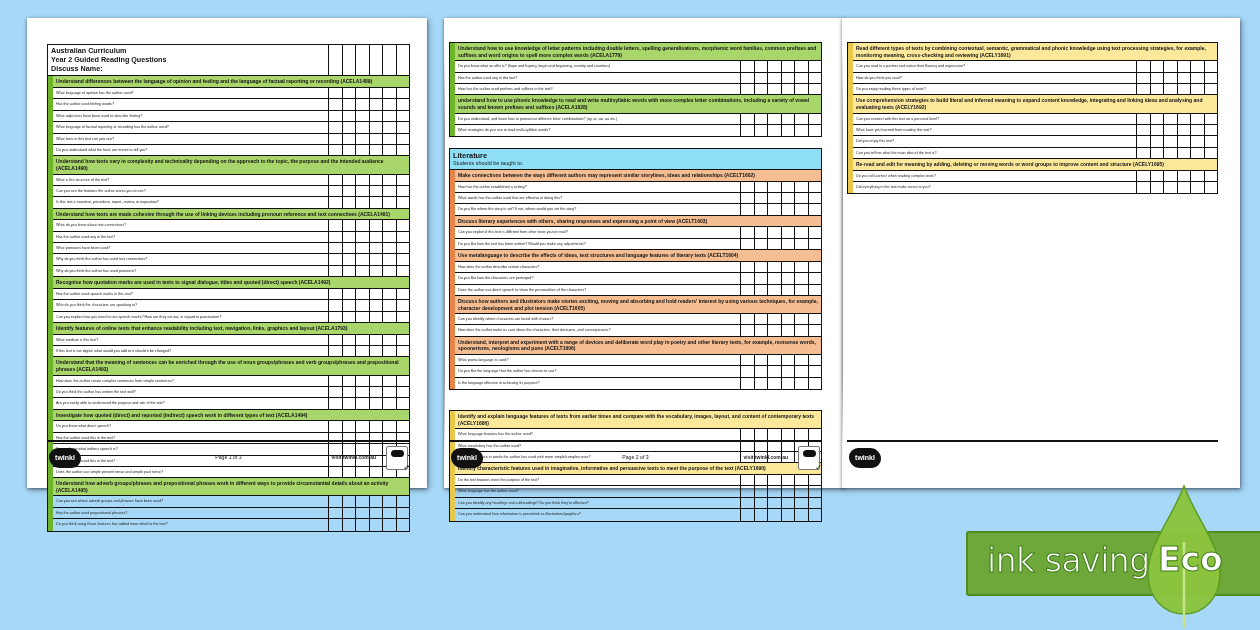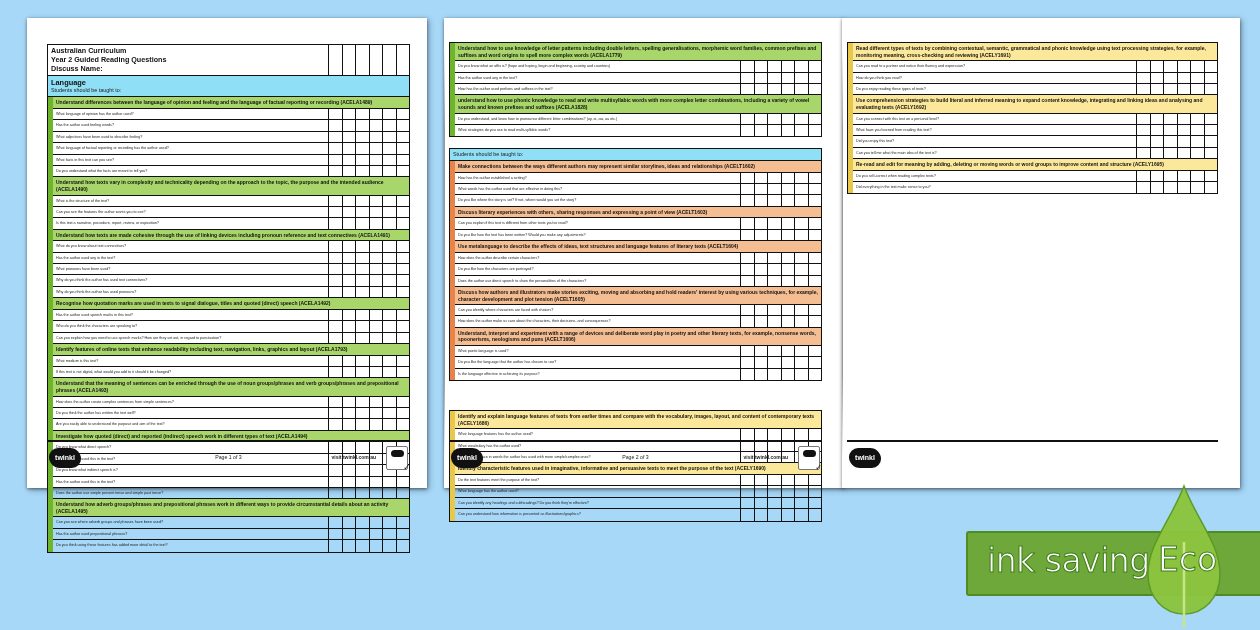--- a/index.html
+++ b/index.html
@@ -140,10 +140,6 @@
           <div class="cell"></div>
         </div>
     </div>
-    <div class="section-head">
-      <div class="section-title">Language</div>
-      <div class="section-sub">Students should be taught to:</div>
-    </div>
     <div class="body-wrap">
         <div class="bar"></div>
       <div class="rows">

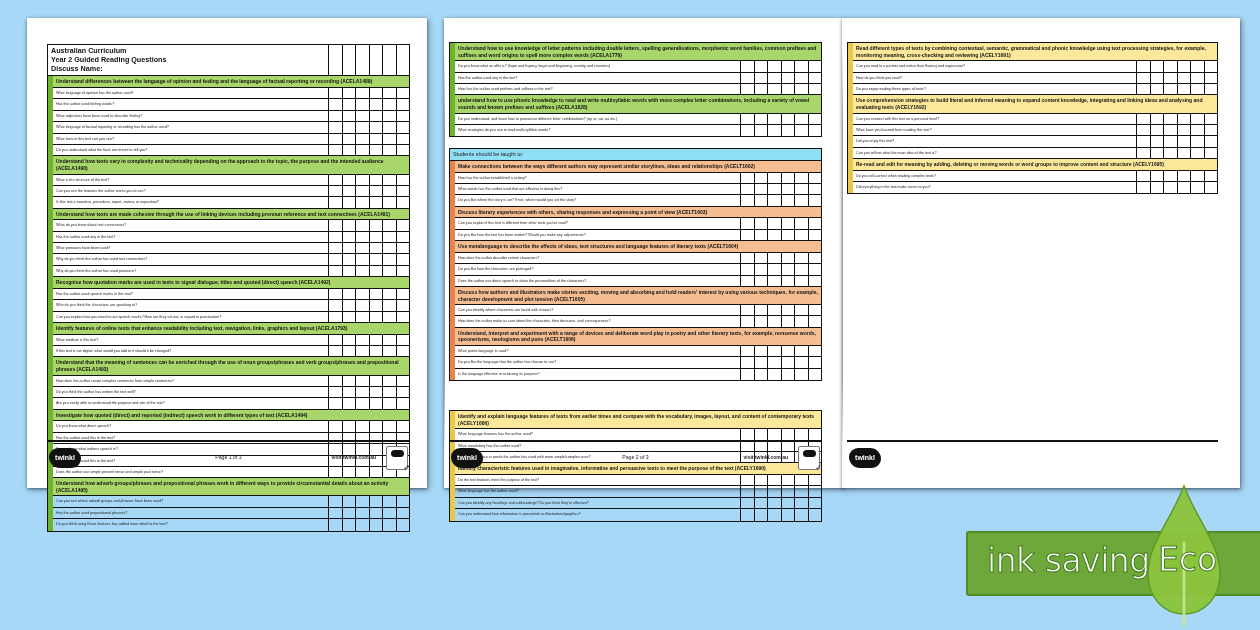--- a/index.html
+++ b/index.html
@@ -559,6 +559,7 @@
   </div>
   <div class="sheet b lit">
     <div class="section-head">
+      <div class="section-title">Literature</div>
       <div class="section-sub">Students should be taught to:</div>
     </div>
     <div class="body-wrap">

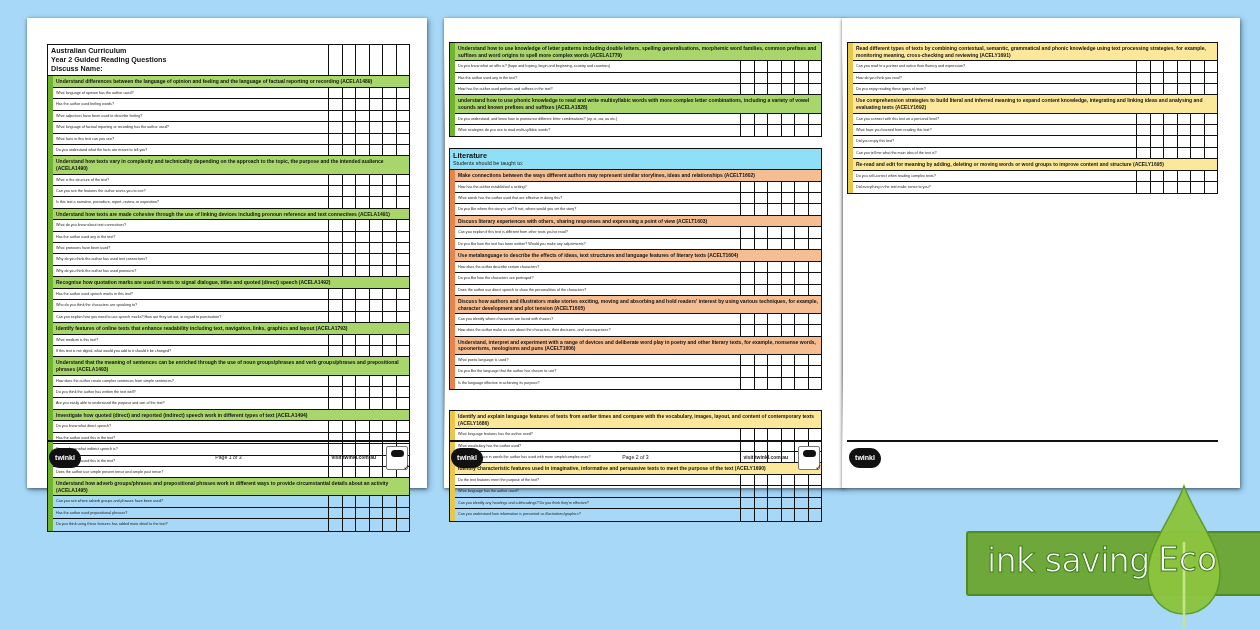--- a/index.html
+++ b/index.html
@@ -116,7 +116,7 @@
   .leaf { position: absolute; left: 1146px; top: 482px; z-index: 11; }
   .eco-word {
     position: absolute; left: 1158px; top: 540px; z-index: 12;
-    font-size: 33px; font-weight: normal; color: #fff; font-family: "DejaVu Sans", sans-serif;
+    font-size: 33px; font-weight: bold; color: #fff; font-family: "DejaVu Sans", sans-serif;
     -webkit-text-stroke: 1px #3f7d18;
   }
 </style>

